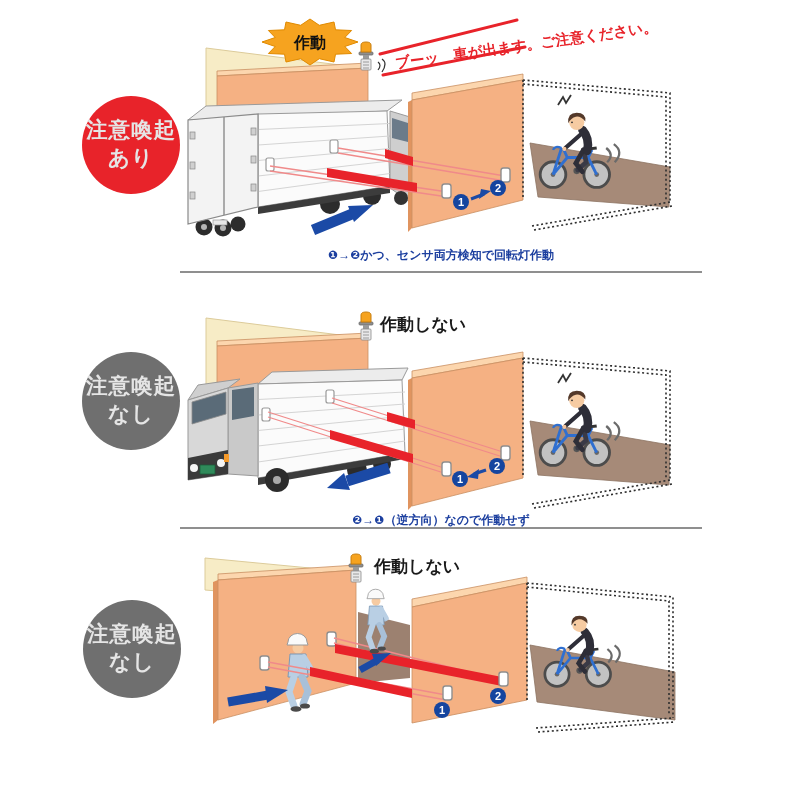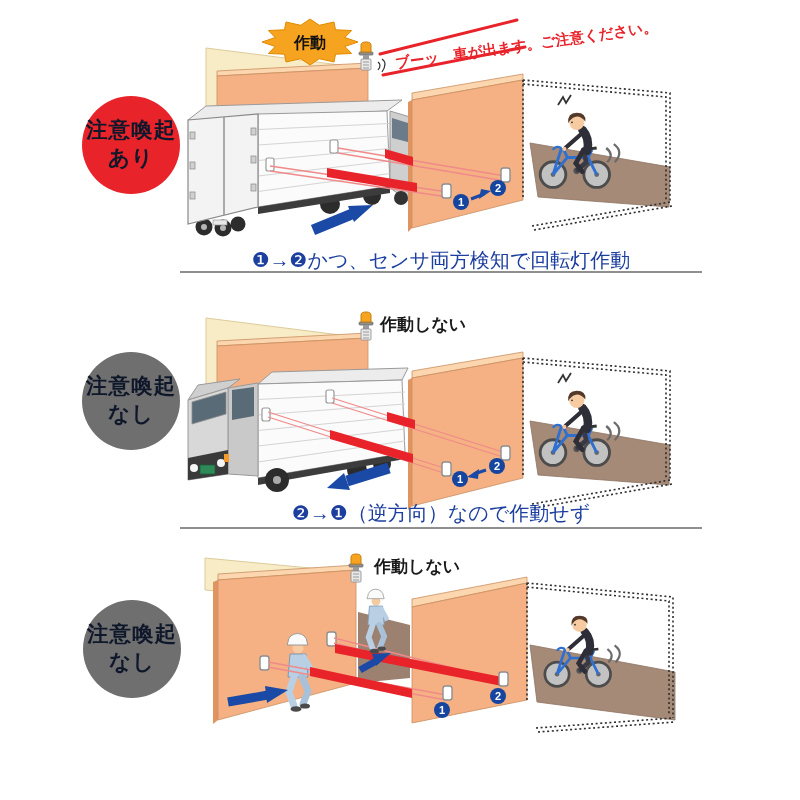--- a/index.html
+++ b/index.html
@@ -5,7 +5,7 @@
   html,body{margin:0;padding:0;background:#fff;}
   .page{position:relative;width:800px;height:800px;background:#fff;overflow:hidden;
         font-family:"Liberation Sans","DejaVu Sans",sans-serif;}
-  .badge{position:absolute;width:98px;height:98px;border-radius:50%;color:#0f172a;
+  .badge{position:absolute;width:98px;height:98px;border-radius:50%;color:#e5e5e5;
          font-weight:bold;font-size:21.5px;display:flex;flex-direction:column;
          align-items:center;justify-content:center;line-height:1.28;letter-spacing:1px;text-align:center;}
   .badge.red{background:#e8232a;}

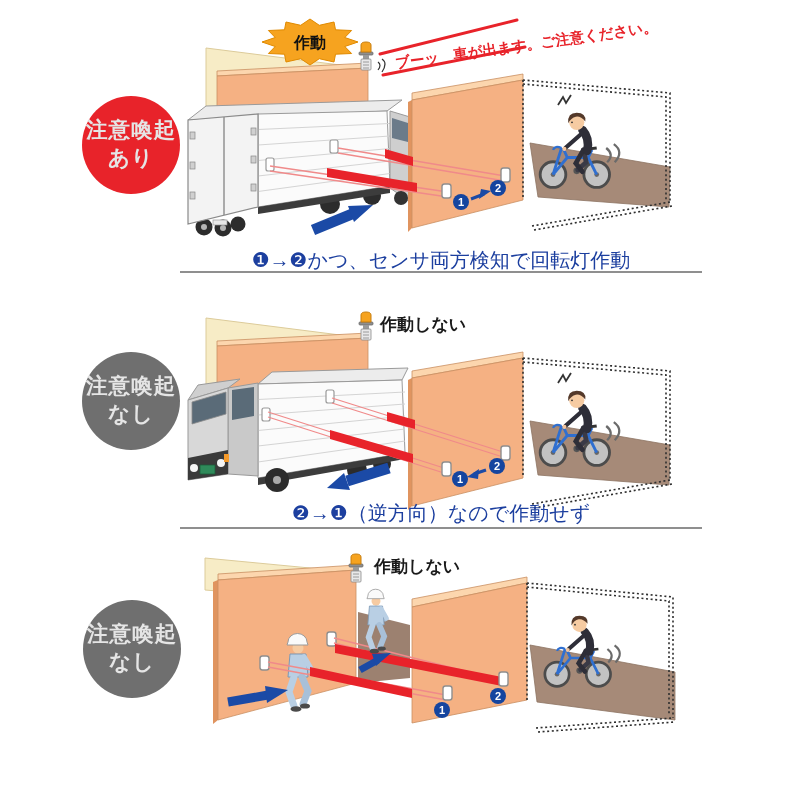--- a/index.html
+++ b/index.html
@@ -11,7 +11,7 @@
   .badge.red{background:#e8232a;}
   .badge.gray{background:#6f6f6f;}
   .caption{position:absolute;left:180px;width:522px;text-align:center;color:#1c3f9f;
-           font-weight:normal;font-size:20px;}
+           font-weight:bold;font-size:12px;}
   .divider{position:absolute;left:180px;width:522px;height:2px;background:#8f8f8f;}
   .scene{position:absolute;left:180px;width:530px;height:235px;}
   svg{font-family:"Liberation Sans","DejaVu Sans",sans-serif;}

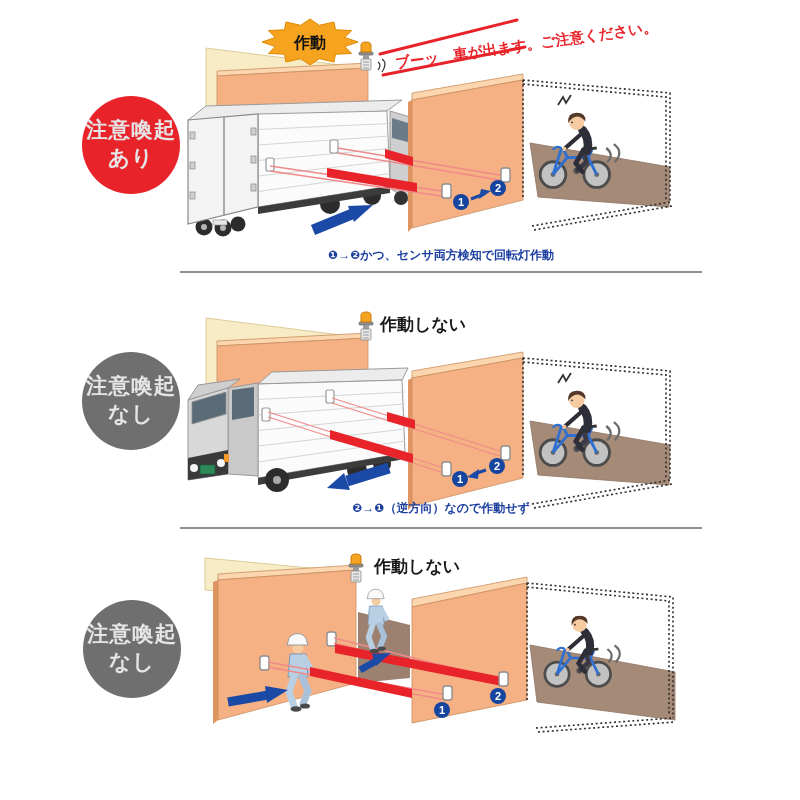--- a/index.html
+++ b/index.html
@@ -260,7 +260,7 @@
   <text class="status-label" x="200" y="42">作動しない</text>
 </svg>
 
-<div class="caption" style="top:500px">❷→❶（逆方向）なので作動せず</div>
+<div class="caption" style="top:512px">❷→❶（逆方向）なので作動せず</div>
 <div class="divider" style="top:527px"></div>
 
 <div class="badge gray" style="left:83px;top:600px">

